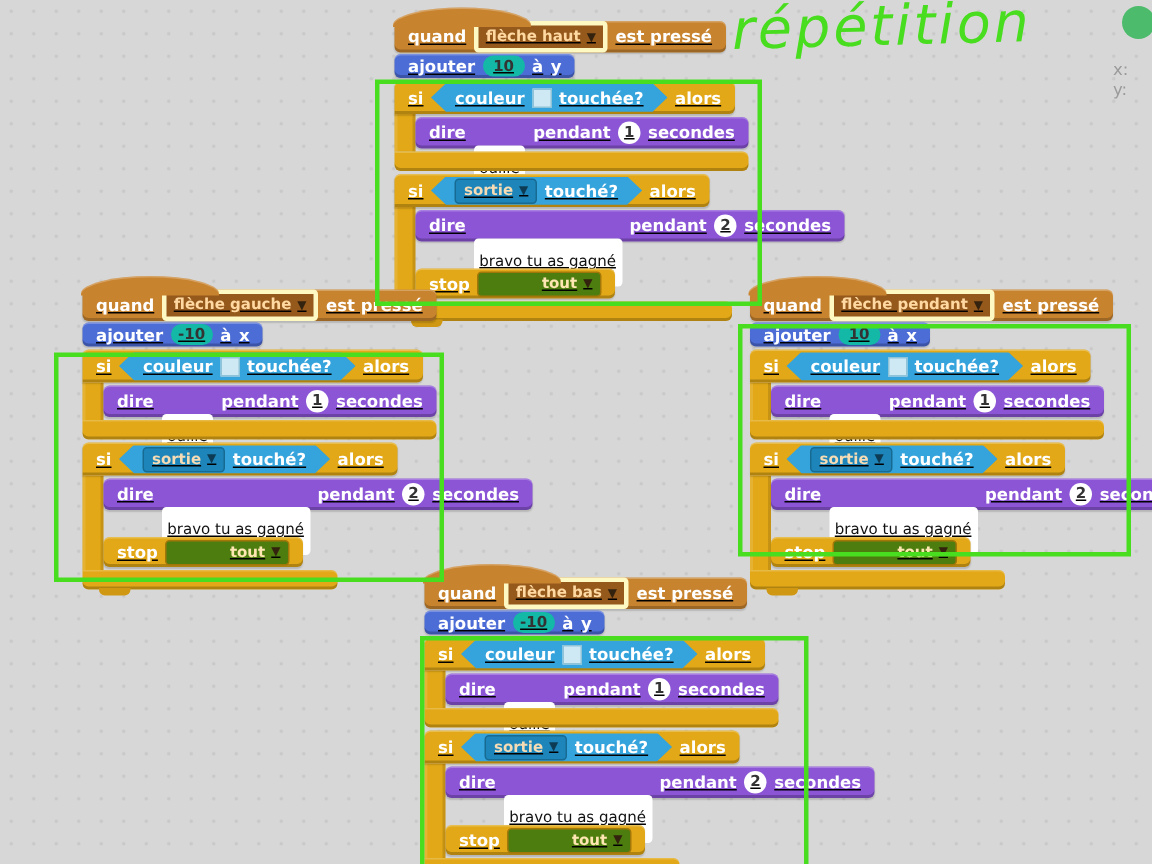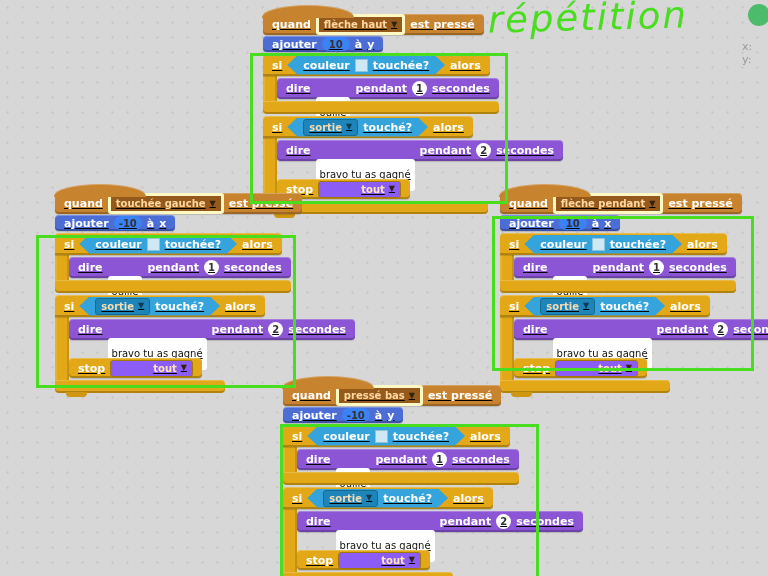--- a/index.html
+++ b/index.html
@@ -47,7 +47,7 @@
   .dd-ctrl{background:#8b5cf6; border:1px solid #a2770a; color:#ffe7b3;padding-left:42px;}
   .arr{font-size:8px; line-height:1; color:#33220e;}
   .dd-sense .arr{color:#0d3b54;}
-  .pill{background:#3b82f6; color:#333; border-radius:9px; min-width:18px; height:14px;
+  .pill{background:#14b8a6; color:#333; border-radius:9px; min-width:18px; height:14px;
         display:inline-flex; align-items:center; justify-content:center; padding:0 5px; font-size:10px;}
   .hex{display:inline-flex; align-items:center; gap:5px; height:19px; padding:0 16px;
        background:#35a3dc; color:#fff; font-size:11px; font-weight:bold;

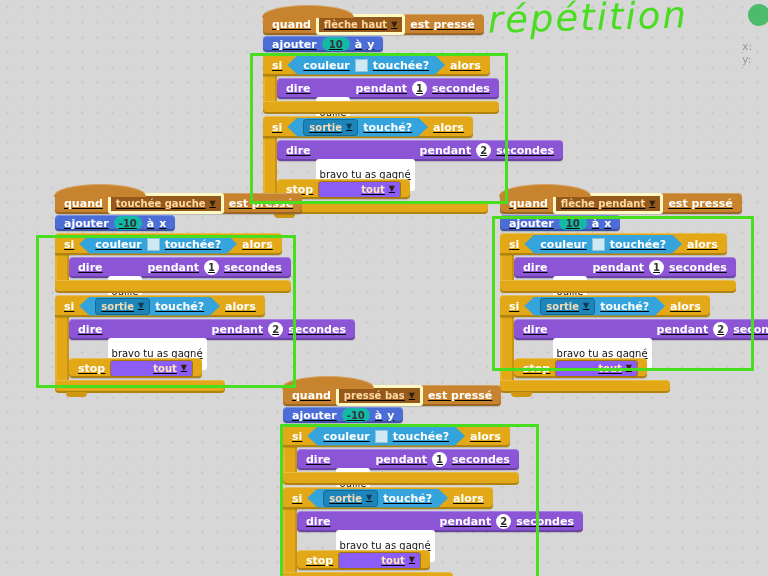--- a/index.html
+++ b/index.html
@@ -44,7 +44,7 @@
       border-radius:3px; font-size:10px; font-weight:bold;}
   .dd-events{background:#96591c; border:3px solid #fef9c3; color:#ffd9a1;}
   .dd-sense{background:#1d85ba; border:1px solid #176a92; color:#f6dcb4;}
-  .dd-ctrl{background:#8b5cf6; border:1px solid #a2770a; color:#ffe7b3;padding-left:42px;}
+  .dd-ctrl{background:#4d7c0f; border:1px solid #a2770a; color:#ffe7b3;padding-left:42px;}
   .arr{font-size:8px; line-height:1; color:#33220e;}
   .dd-sense .arr{color:#0d3b54;}
   .pill{background:#14b8a6; color:#333; border-radius:9px; min-width:18px; height:14px;

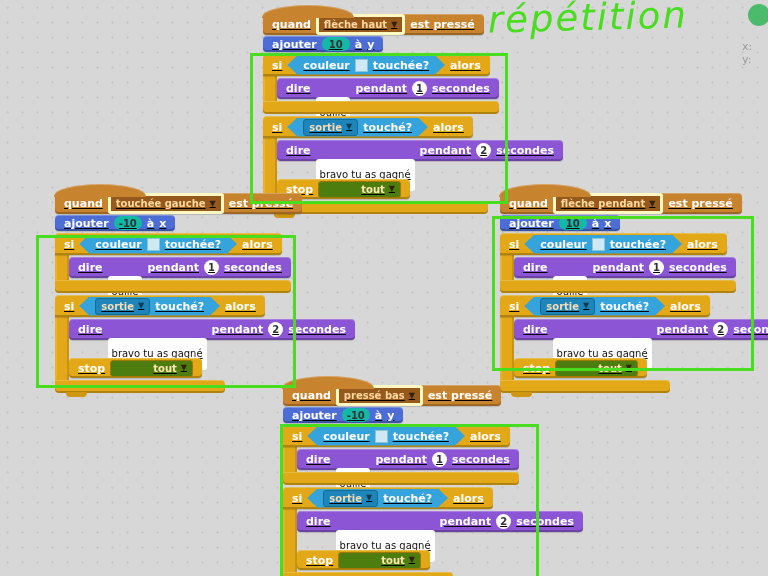--- a/index.html
+++ b/index.html
@@ -148,7 +148,7 @@
     <div class="blk hat">
       <span>quand</span>
       <span class="dd dd-events">
-        <span>touchée gauche</span>
+        <span>flèche gauche</span>
         <span class="arr">▼</span>
       </span>
       <span>est pressé</span>

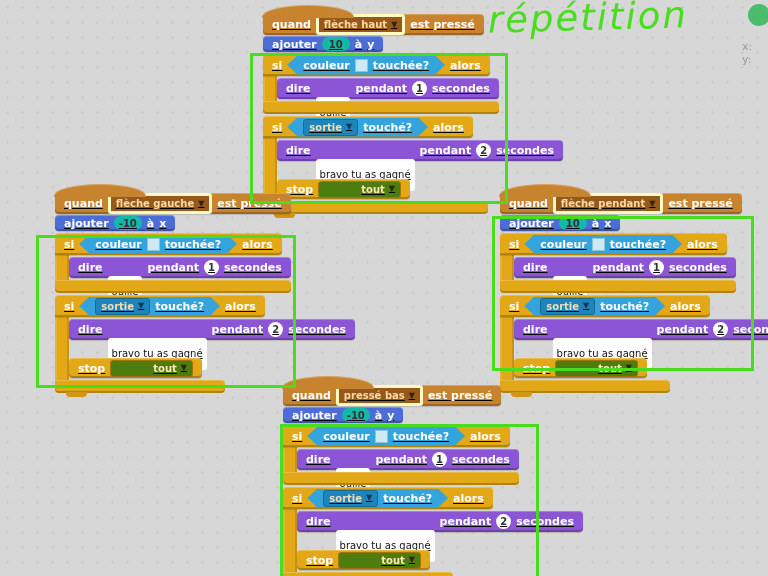--- a/index.html
+++ b/index.html
@@ -296,7 +296,7 @@
     <div class="blk hat">
       <span>quand</span>
       <span class="dd dd-events">
-        <span>pressé bas</span>
+        <span>flèche bas</span>
         <span class="arr">▼</span>
       </span>
       <span>est pressé</span>

